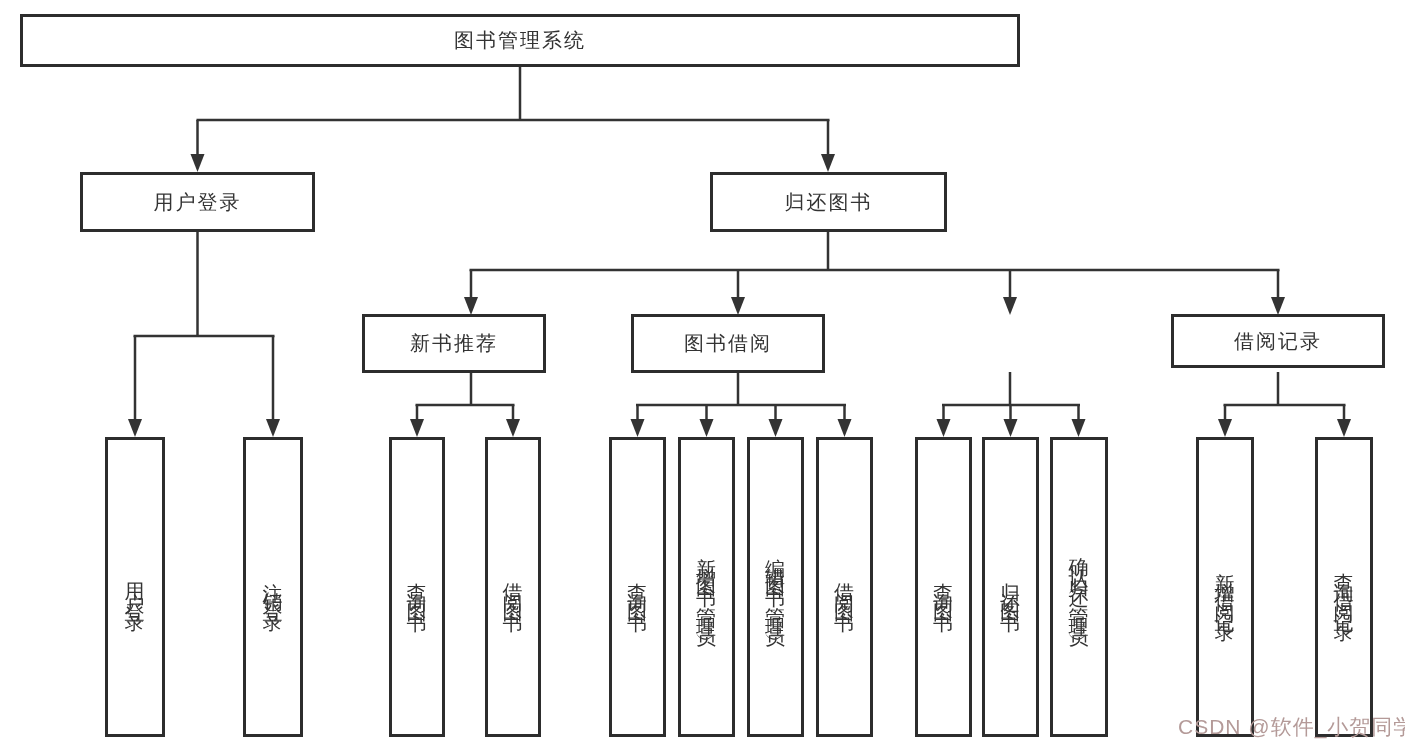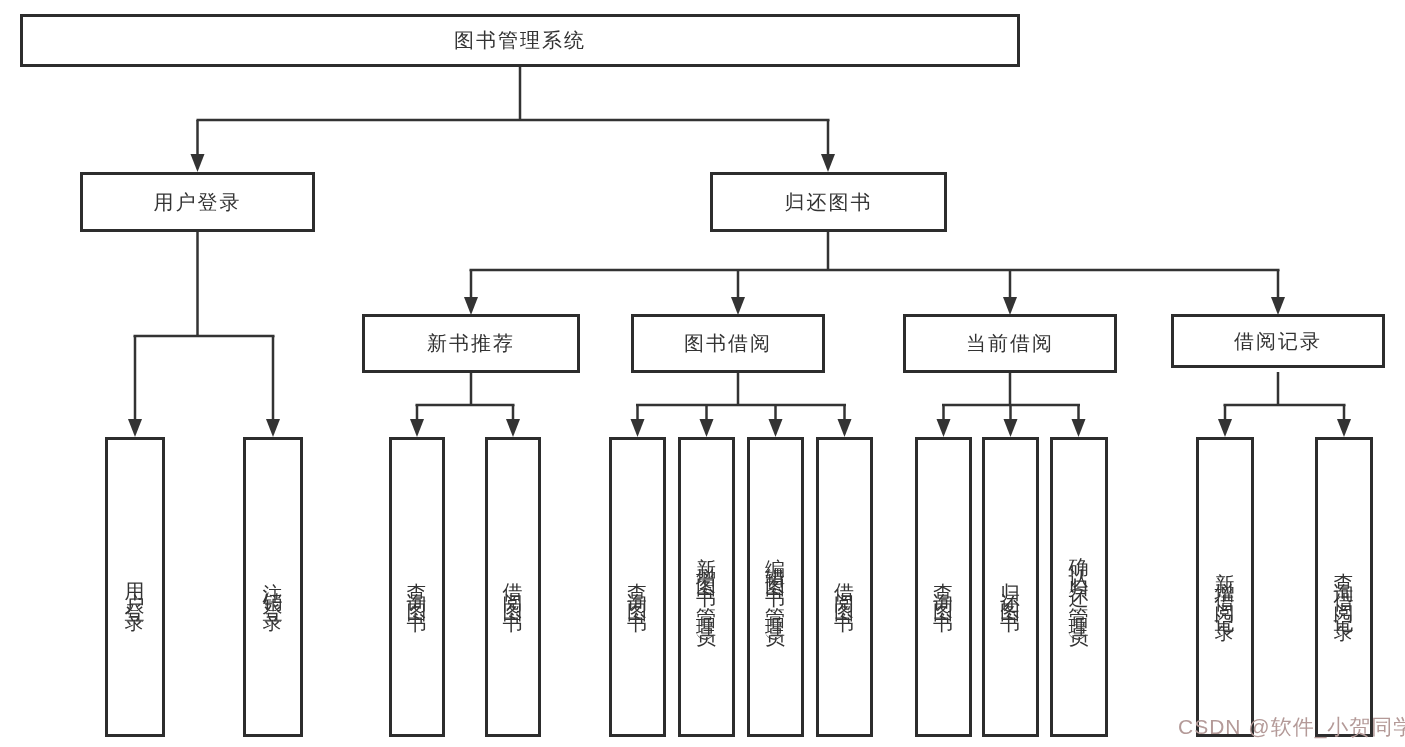--- a/index.html
+++ b/index.html
@@ -131,7 +131,7 @@
     <span>归还图书</span>
   </div>
 
-  <div class="box" style="left:362px;top:314px;width:218px;height:59px">
+  <div class="box" style="left:362px;top:314px;width:184px;height:59px">
     <span>新书推荐</span>
   </div>
   <div class="box" style="left:631px;top:314px;width:194px;height:59px">

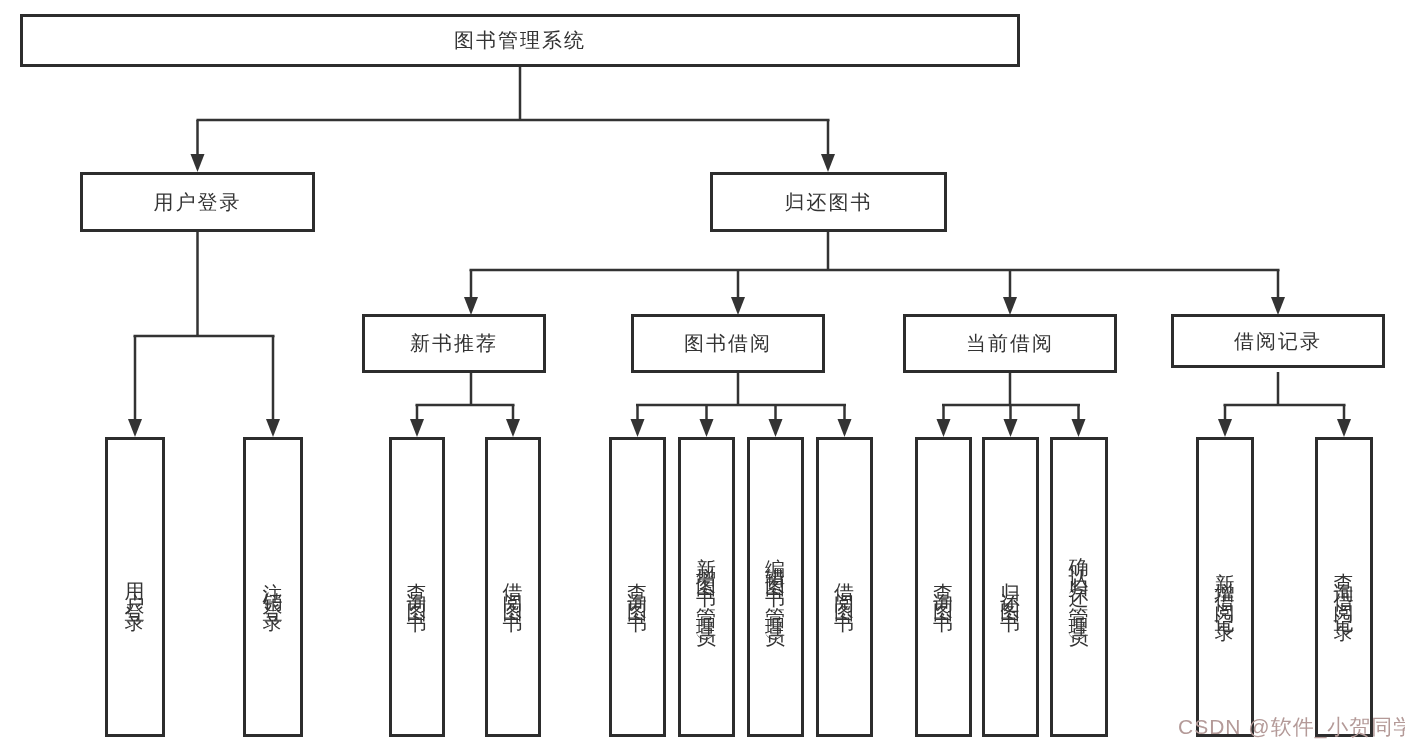--- a/index.html
+++ b/index.html
@@ -137,9 +137,6 @@
   <div class="box" style="left:631px;top:314px;width:194px;height:59px">
     <span>图书借阅</span>
   </div>
-  <div class="box" style="left:903px;top:314px;width:214px;height:59px">
-    <span>当前借阅</span>
-  </div>
   <div class="box" style="left:1171px;top:314px;width:214px;height:54px">
     <span>借阅记录</span>
   </div>

